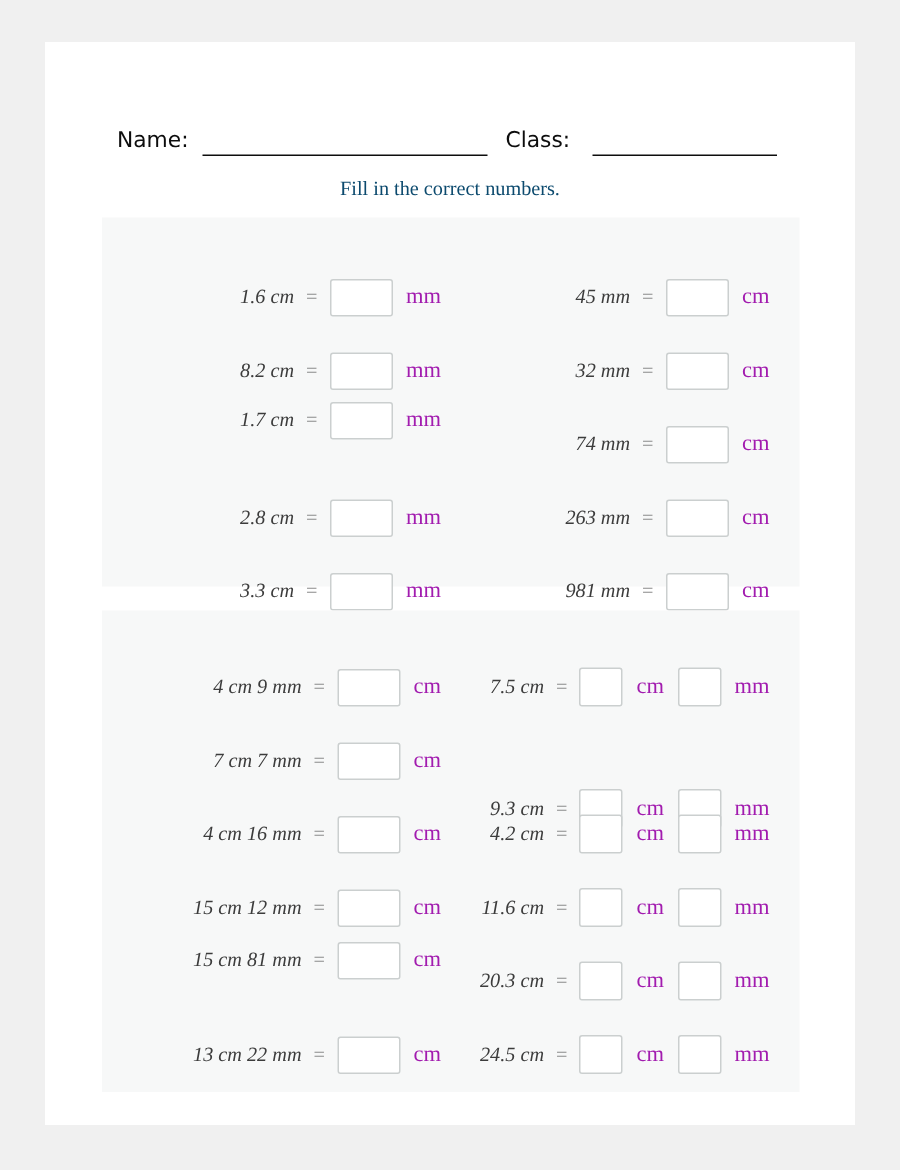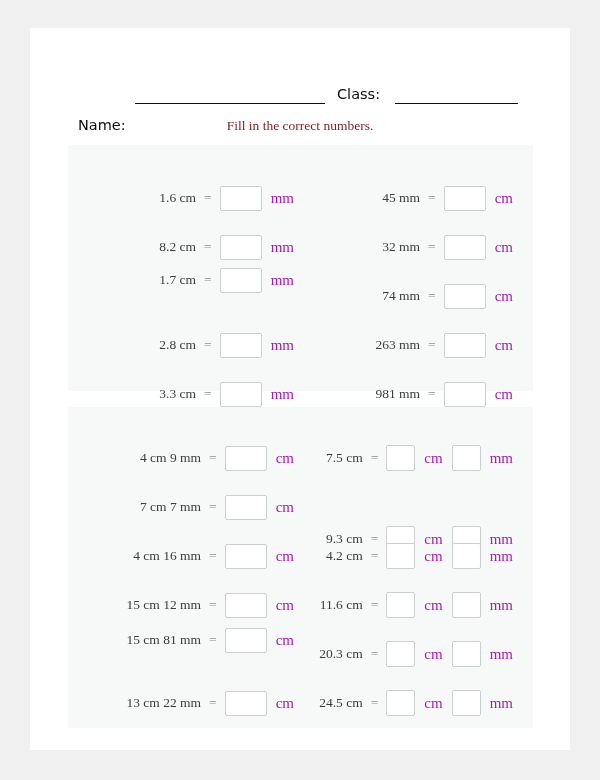--- a/index.html
+++ b/index.html
@@ -61,7 +61,7 @@
     top: 0;
     line-height: 20px;
   }
-  .name-label { left: 48px; margin-top: 31px; }
+  .name-label { left: 48px; }
   .class-label { left: 307px; }
   .rule {
     position: absolute;

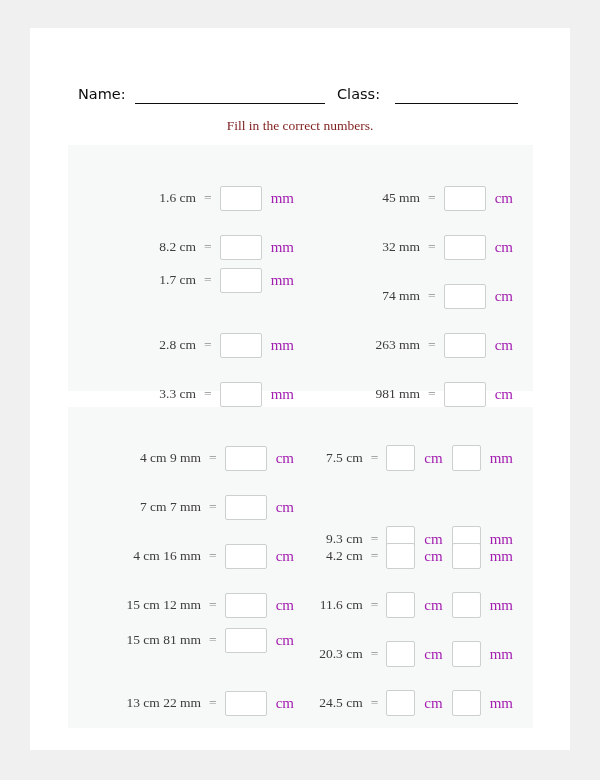--- a/index.html
+++ b/index.html
@@ -80,7 +80,7 @@
     text-align: center;
     font-family: "Liberation Serif", serif;
     font-size: 13.5px;
-    color: #7f1d1d;
+    color: #0c4a6e;
   }
 
   

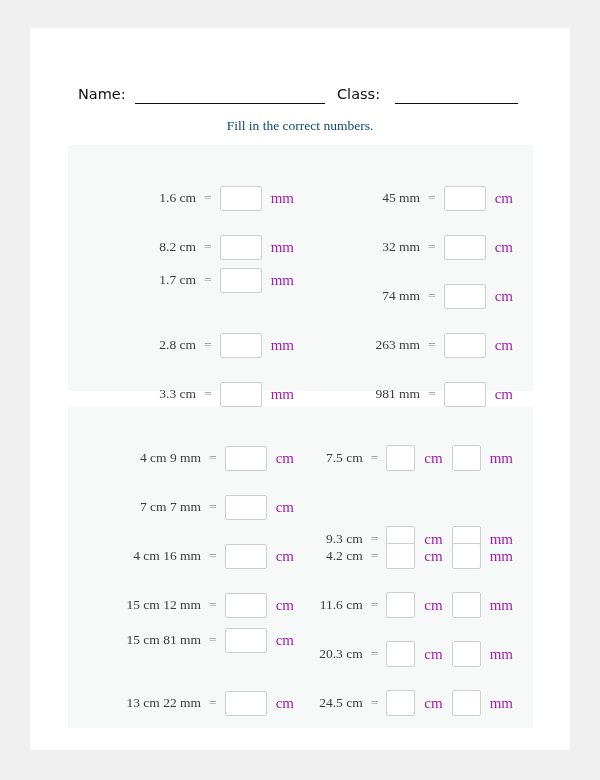--- a/index.html
+++ b/index.html
@@ -120,6 +120,7 @@
   }
   .term.lhs {
     text-align: right;
+    font-style: italic;
   }
   .equals {
     font-family: "Liberation Serif", serif;

